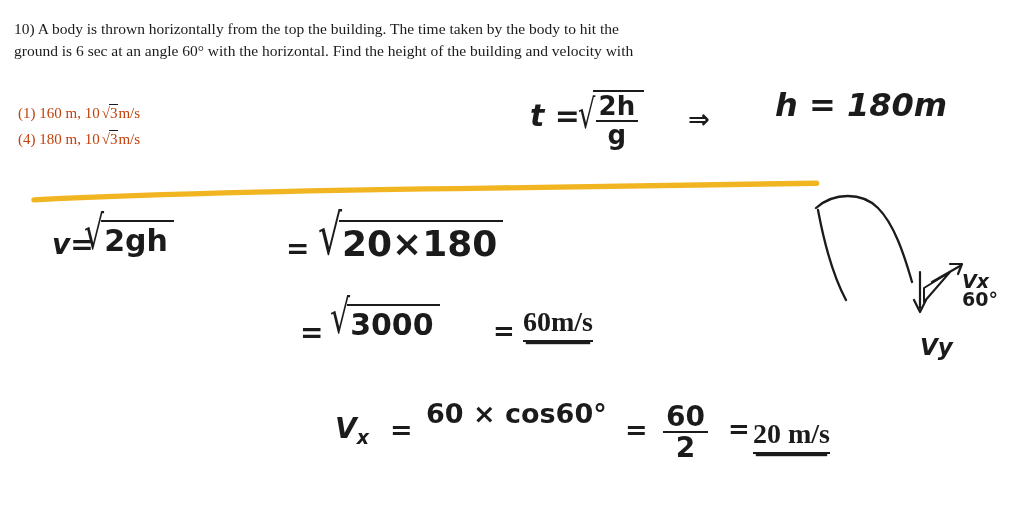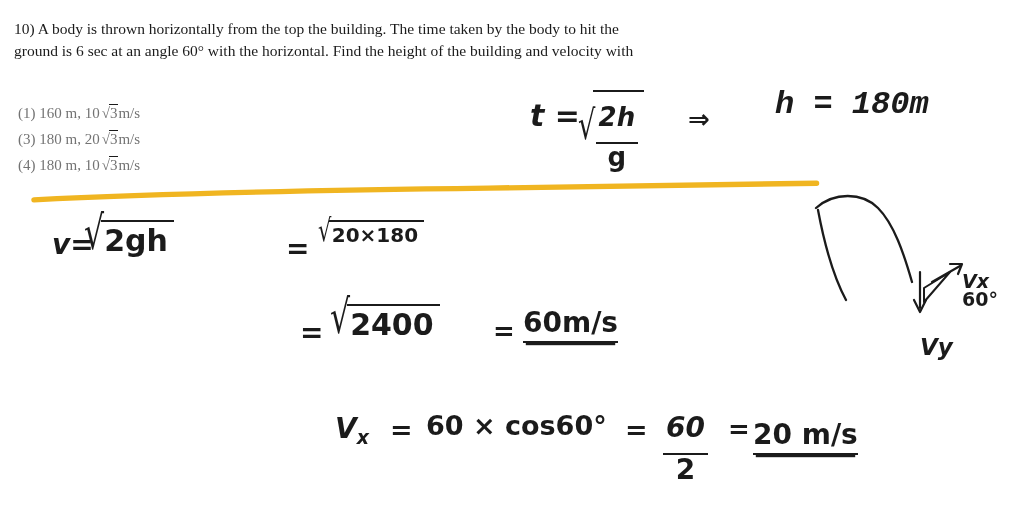--- a/index.html
+++ b/index.html
@@ -37,7 +37,7 @@
     top: 100px;
     font-size: 15px;
     line-height: 26px;
-    color: #737373;
+    color: #c2410c;
     font-family: "Liberation Serif", serif;
   }
   .opt {

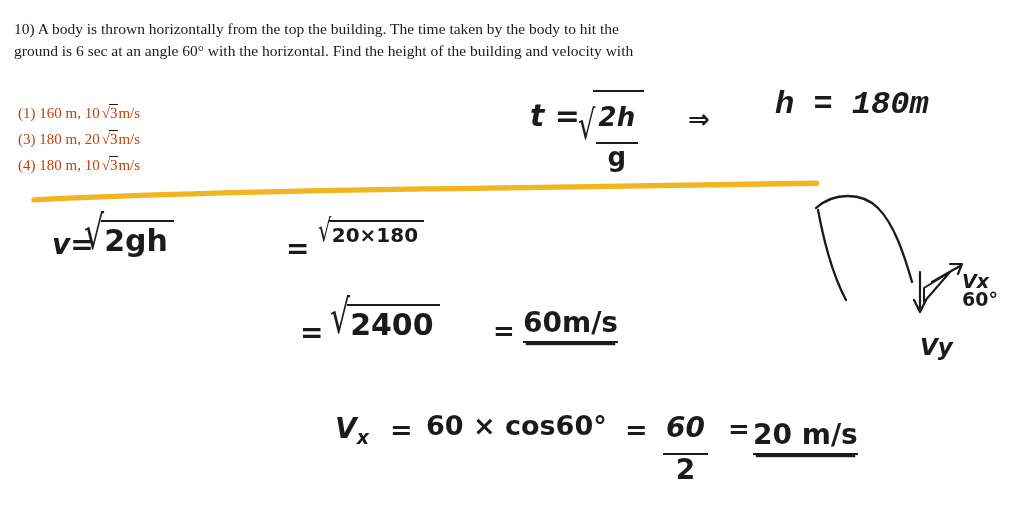--- a/index.html
+++ b/index.html
@@ -102,7 +102,7 @@
     vertical-align: middle;
     line-height: 1.05;
   }
-  .frac .num { display: block; padding: 11px 3px; font-style: italic; }
+  .frac .num { display: block; padding: 0 3px; }
   .frac .den {
     display: block;
     border-top: 2.2px solid #1b1b1b;

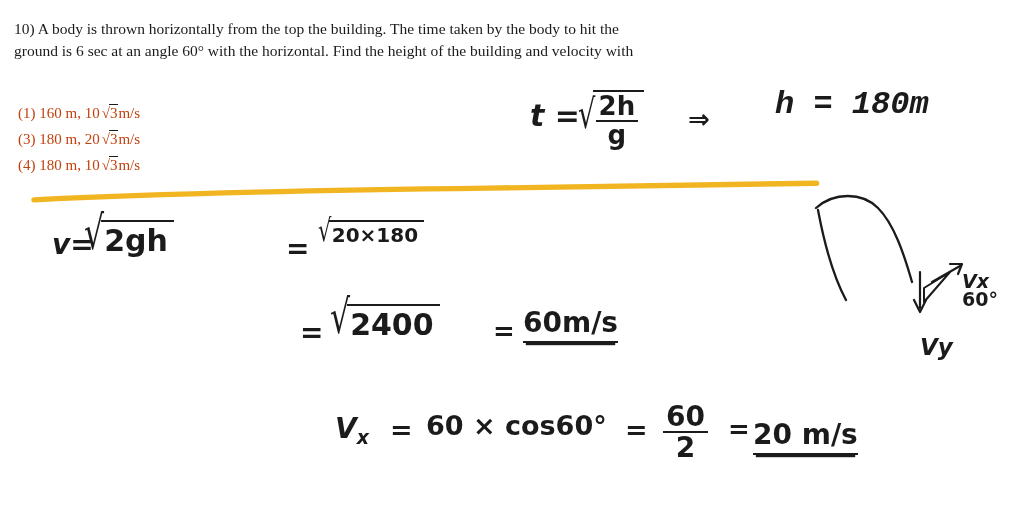--- a/index.html
+++ b/index.html
@@ -155,7 +155,7 @@
 
   <div class="hw" style="left:688px; top:104px; font-size:26px;">⇒</div>
 
-  <div class="hw hw-i" style="left:775px; top:86px; font-size:32px;font-family:Liberation Mono, monospace;">h = 180m</div>
+  <div class="hw hw-i" style="left:775px; top:86px; font-size:32px;">h = 180m</div>
 
   <div class="hw hw-i" style="left:52px; top:228px; font-size:28px;">v=</div>
 

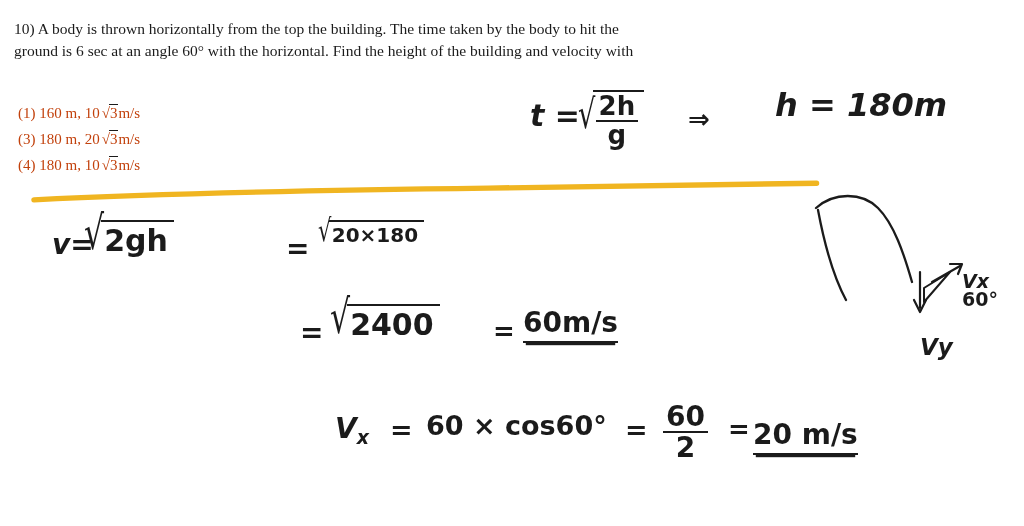--- a/index.html
+++ b/index.html
@@ -132,10 +132,6 @@
       <span>160 m, 10</span><span class="radical"><span class="rsym">√</span><span class="rbody">3</span></span><span>m/s</span>
     </div>
     <div class="opt">
-      <span>(3)</span>
-      <span>180 m, 20</span><span class="radical"><span class="rsym">√</span><span class="rbody">3</span></span><span>m/s</span>
-    </div>
-    <div class="opt">
       <span>(4)</span>
       <span>180 m, 10</span><span class="radical"><span class="rsym">√</span><span class="rbody">3</span></span><span>m/s</span>
     </div>

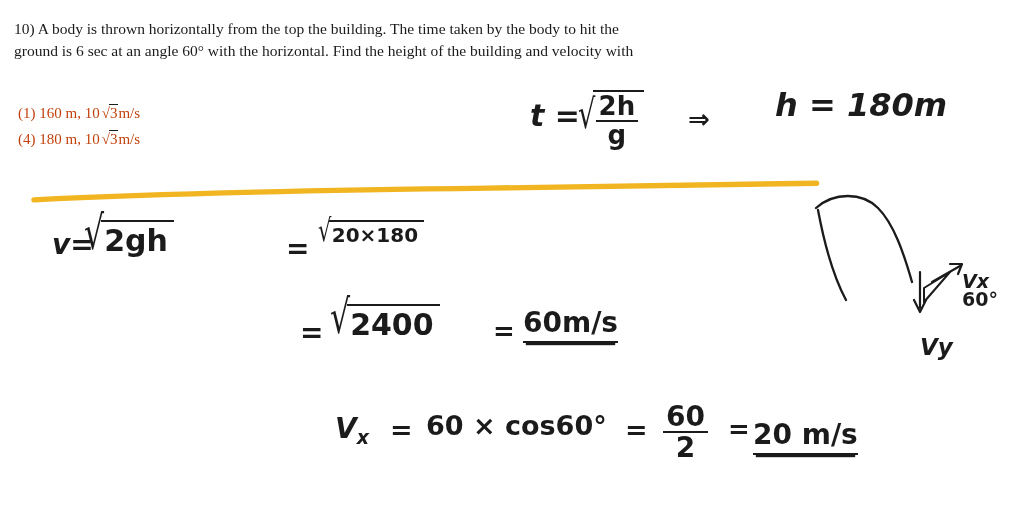--- a/index.html
+++ b/index.html
@@ -163,7 +163,7 @@
 
   <div class="hw" style="left:286px; top:232px; font-size:28px;">=</div>
 
-  <div class="hw" style="left:318px; top:222px; font-size:20px;">
+  <div class="hw" style="left:318px; top:222px; font-size:36px;">
     <span class="sqrt">
       <span class="sign">√</span><span class="under">20×180</span>
     </span>

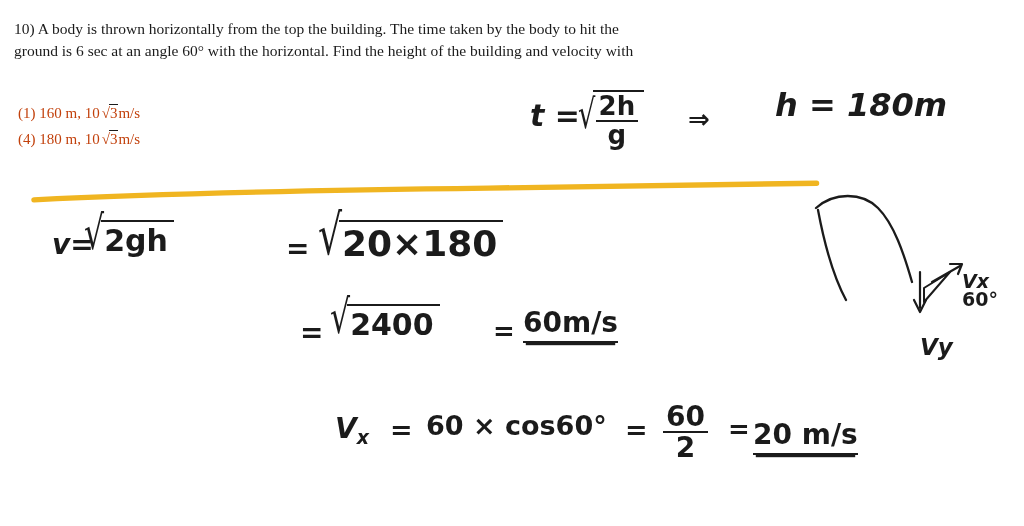--- a/index.html
+++ b/index.html
@@ -173,7 +173,7 @@
 
   <div class="hw" style="left:330px; top:306px; font-size:30px;">
     <span class="sqrt">
-      <span class="sign">√</span><span class="under">2400</span>
+      <span class="sign">√</span><span class="under">3000</span>
     </span>
   </div>
 

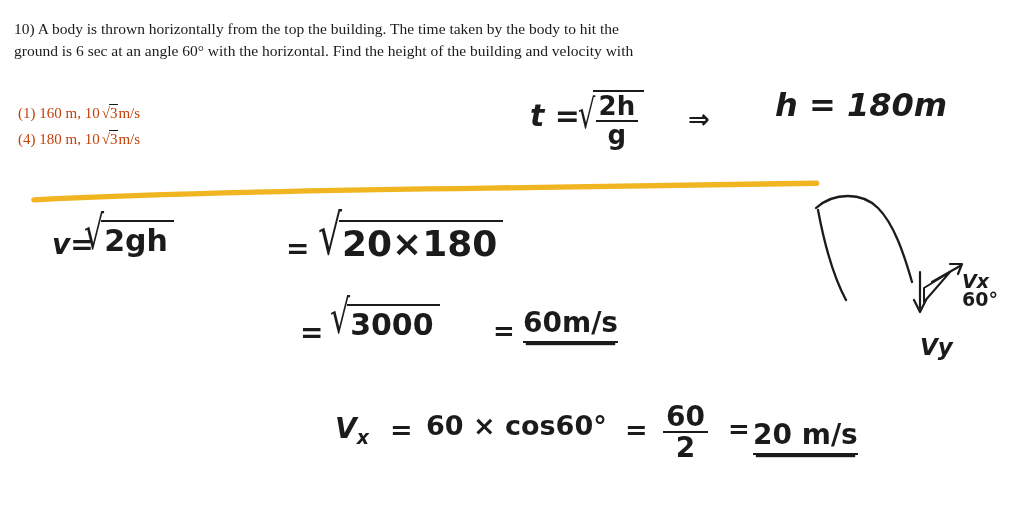--- a/index.html
+++ b/index.html
@@ -112,6 +112,7 @@
     border-bottom: 2.2px solid #1b1b1b;
     box-shadow: 0 5px 0 -2.8px #1b1b1b;
     padding-bottom: 2px;
+    font-family: Liberation Serif, serif;
   }
 
   svg { display: block; overflow: visible; }

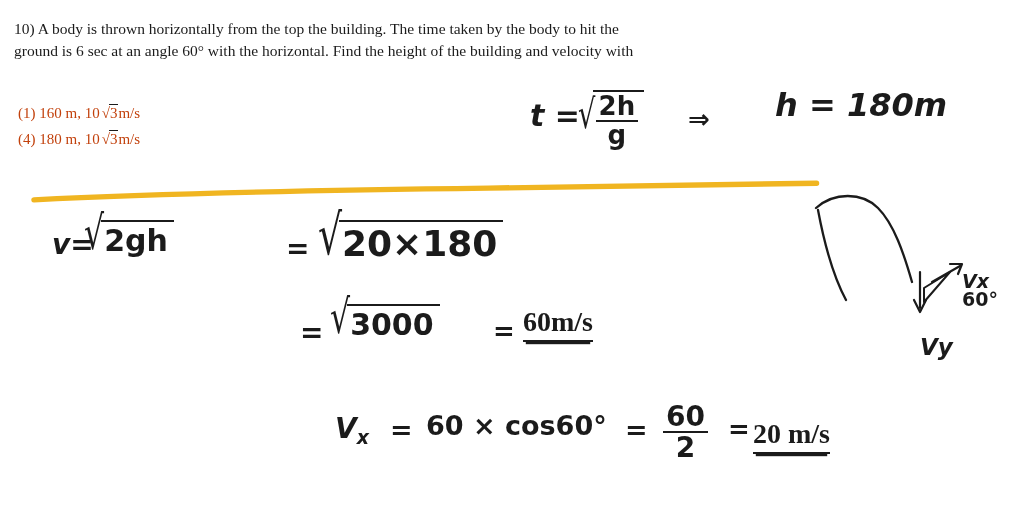--- a/index.html
+++ b/index.html
@@ -186,7 +186,7 @@
 
   <div class="hw" style="left:390px; top:414px; font-size:27px;">=</div>
 
-  <div class="hw" style="left:426px; top:410px; font-size:27px;">60 × cos60°</div>
+  <div class="hw" style="left:426px; top:398px; font-size:27px;">60 × cos60°</div>
 
   <div class="hw" style="left:625px; top:414px; font-size:27px;">=</div>
 

